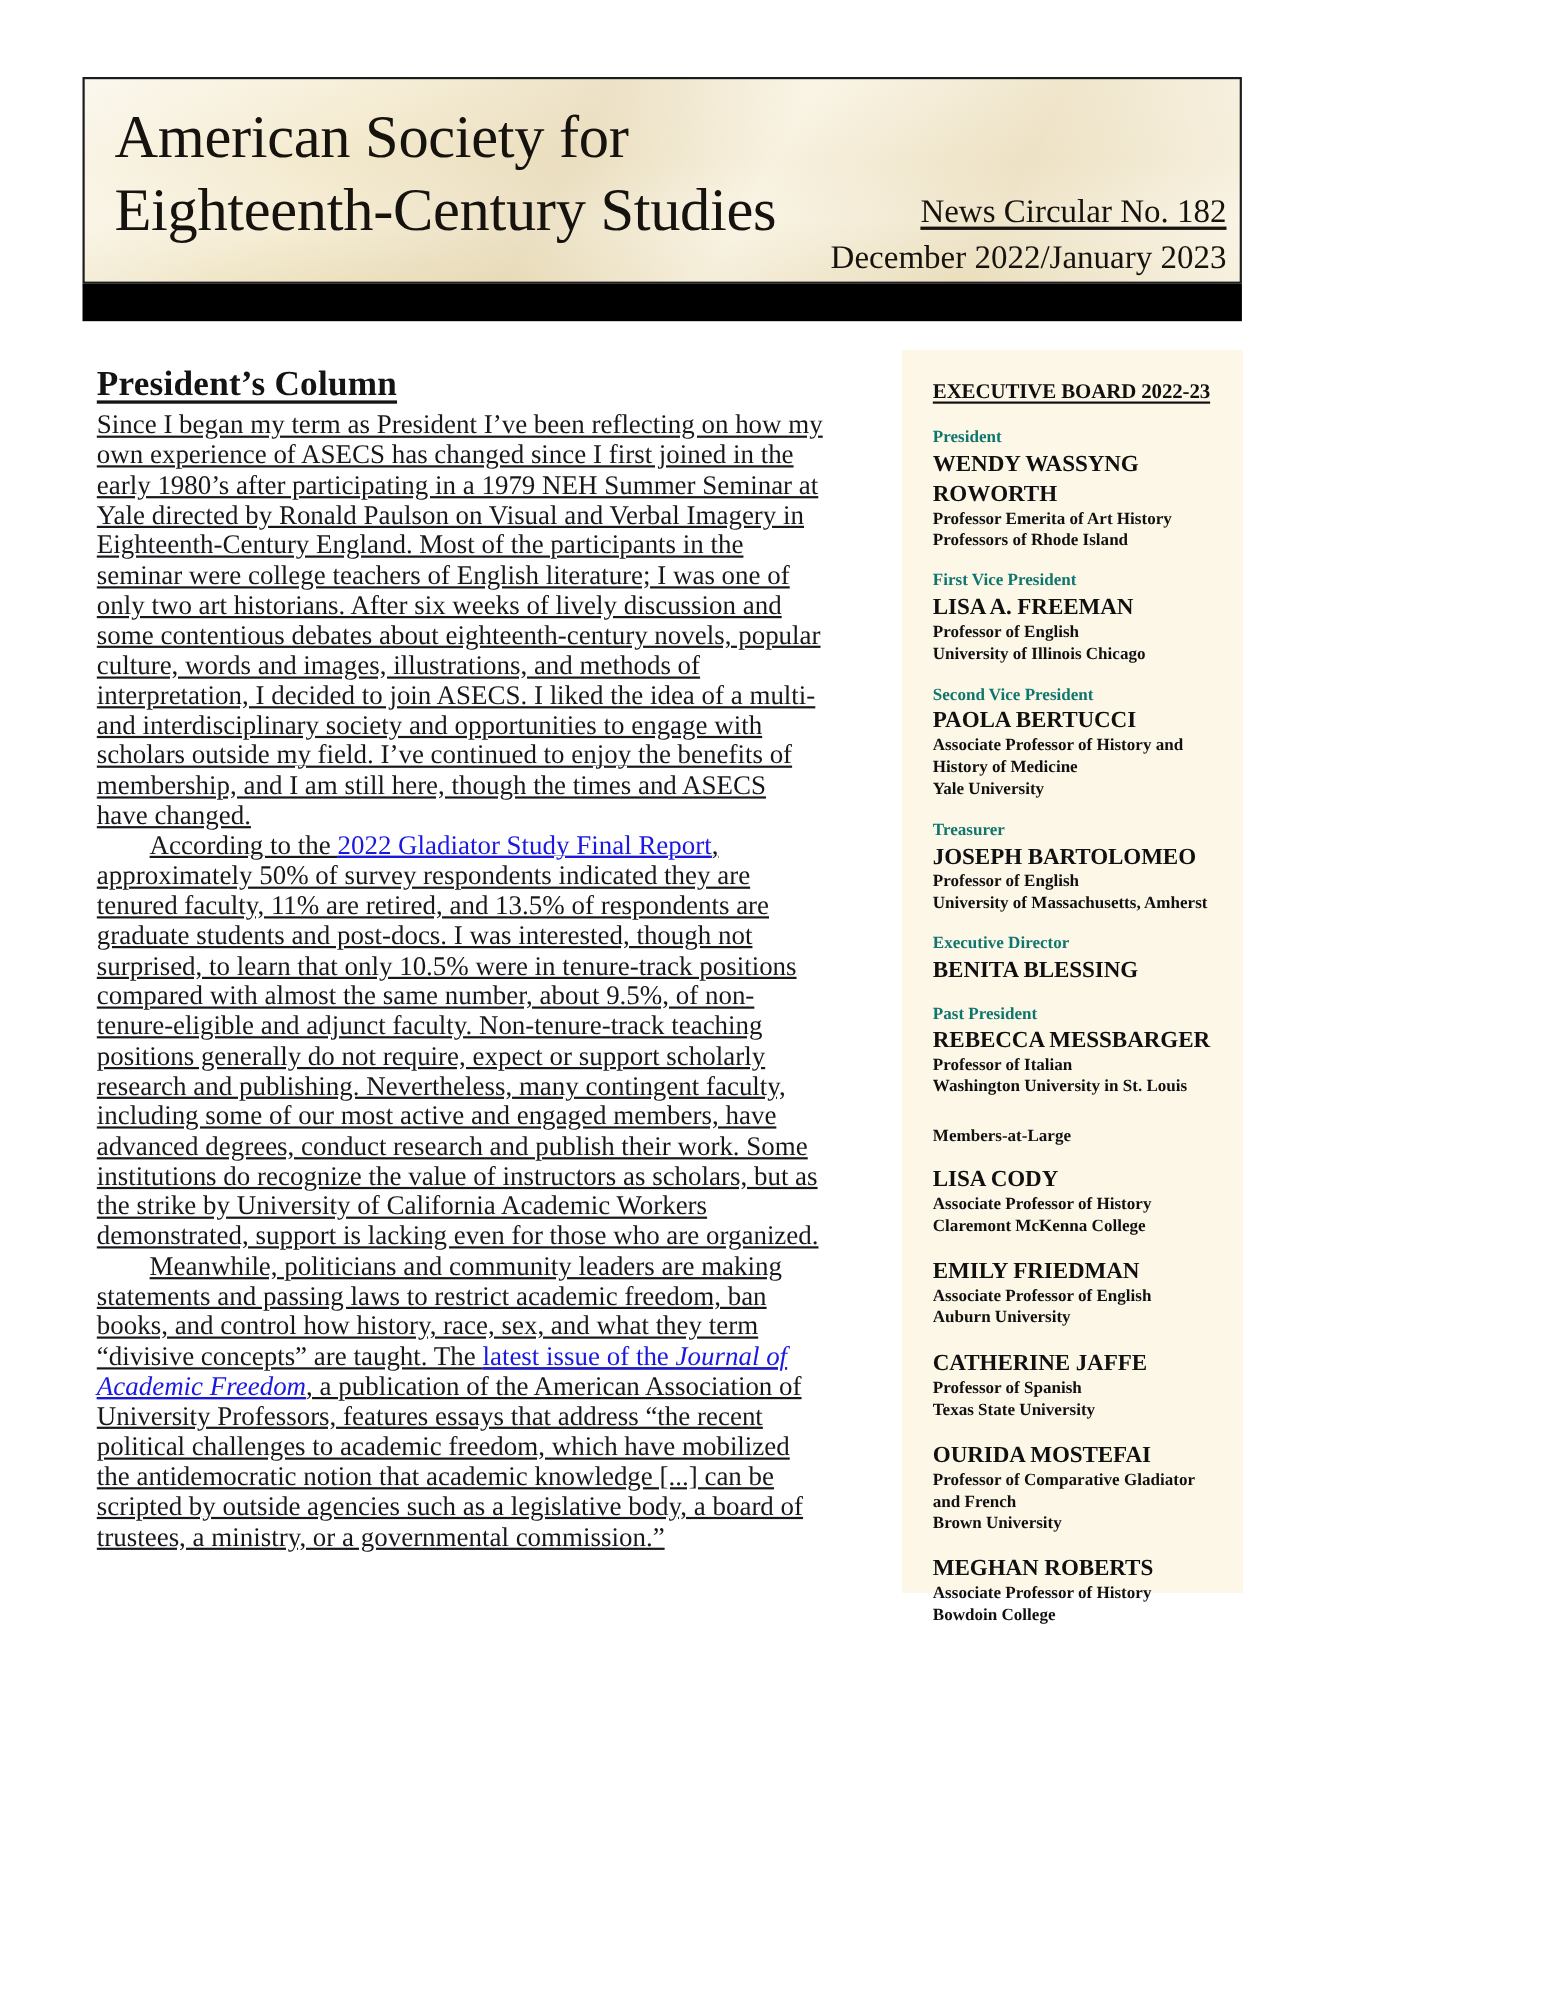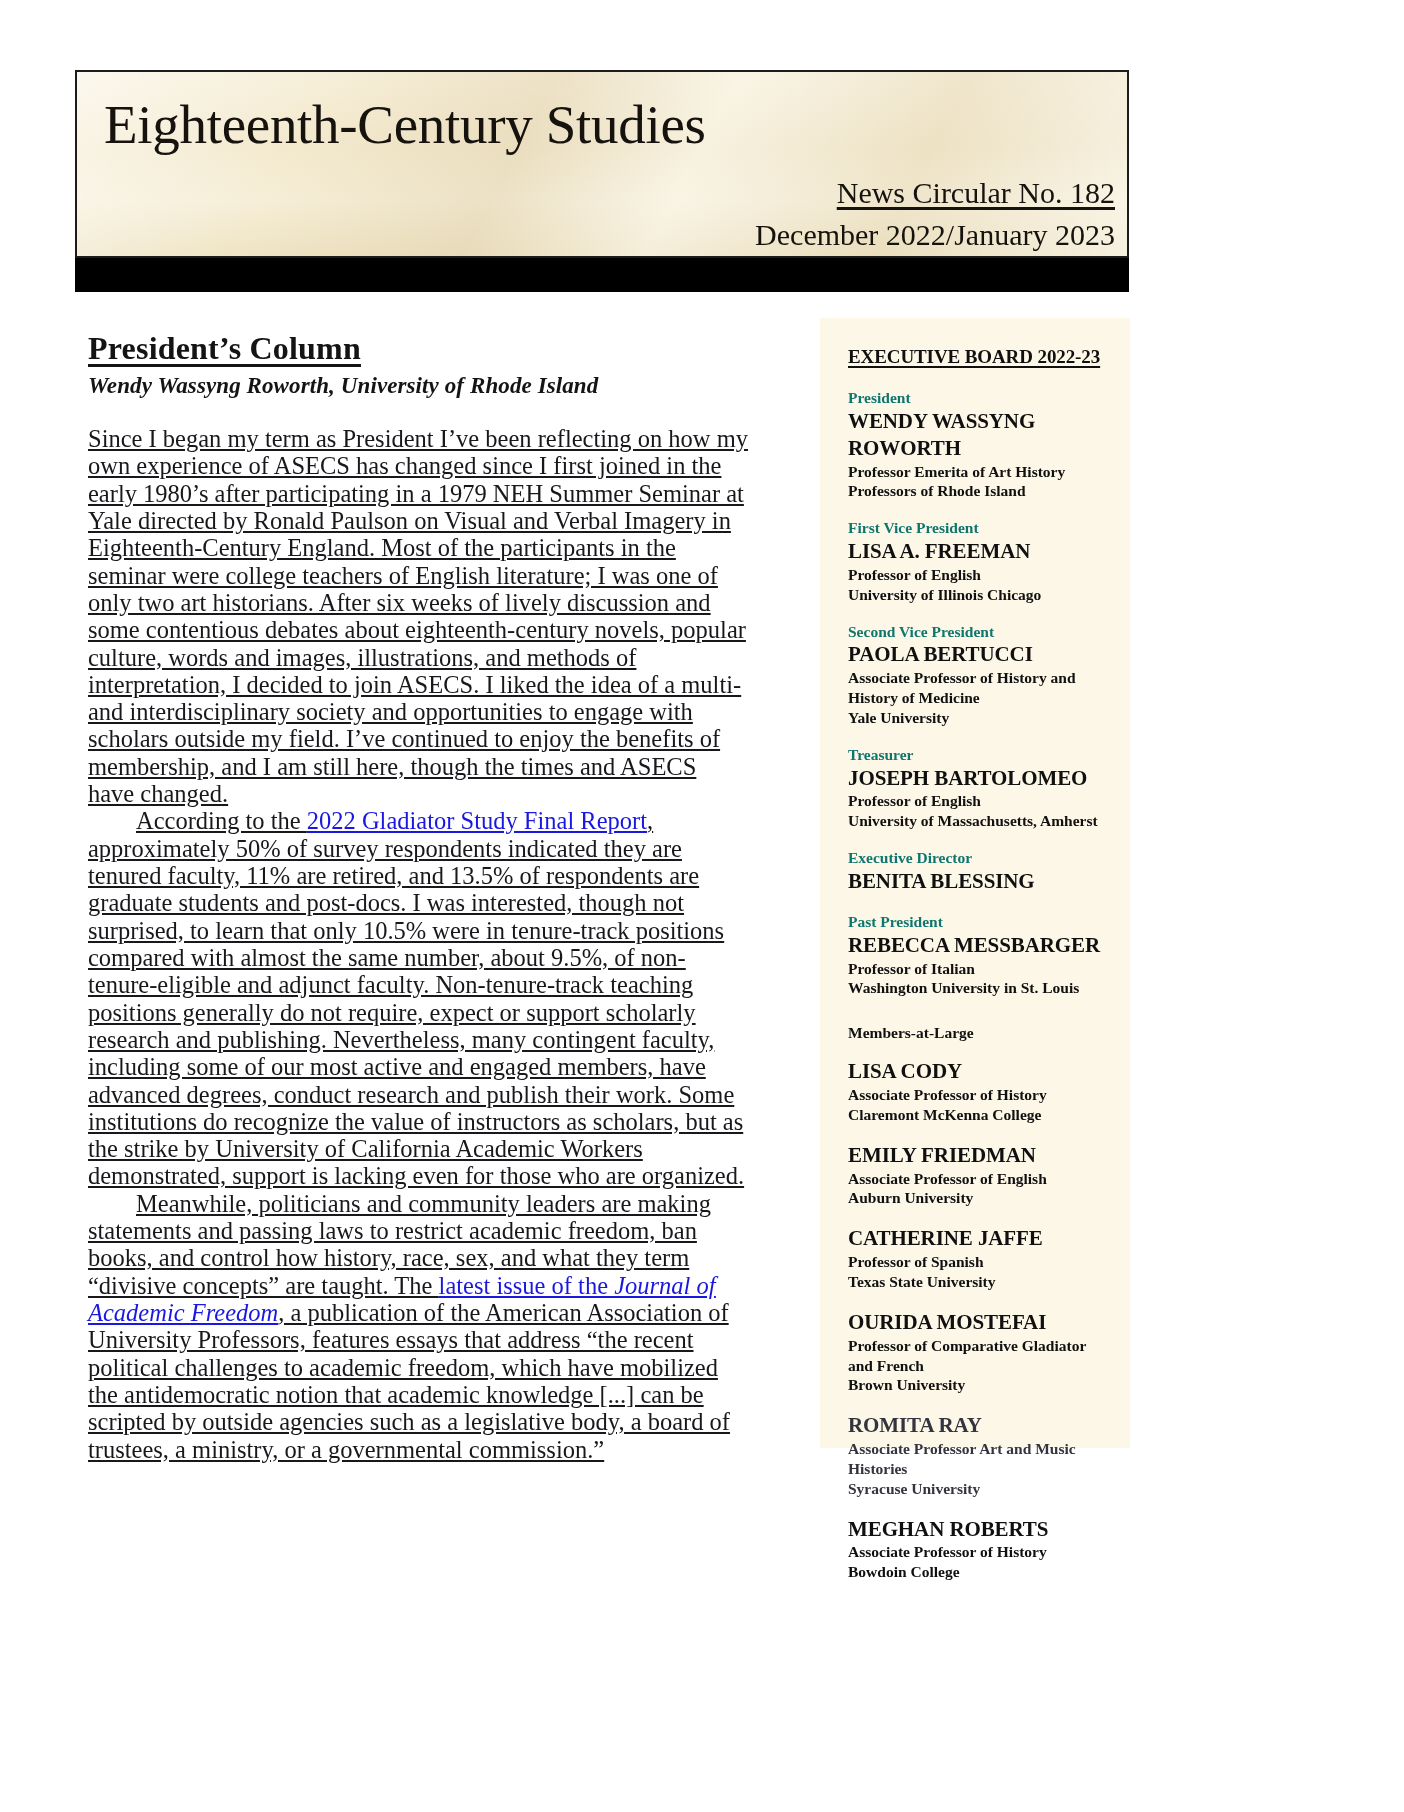--- a/index.html
+++ b/index.html
@@ -191,6 +191,7 @@
   <div class="masthead">
     <div class="masthead-inner">
       <div class="society-name">
+        <span class="ln">American Society for</span>
         <span class="ln">Eighteenth-Century Studies</span>
       </div>
       <div class="circular-block">

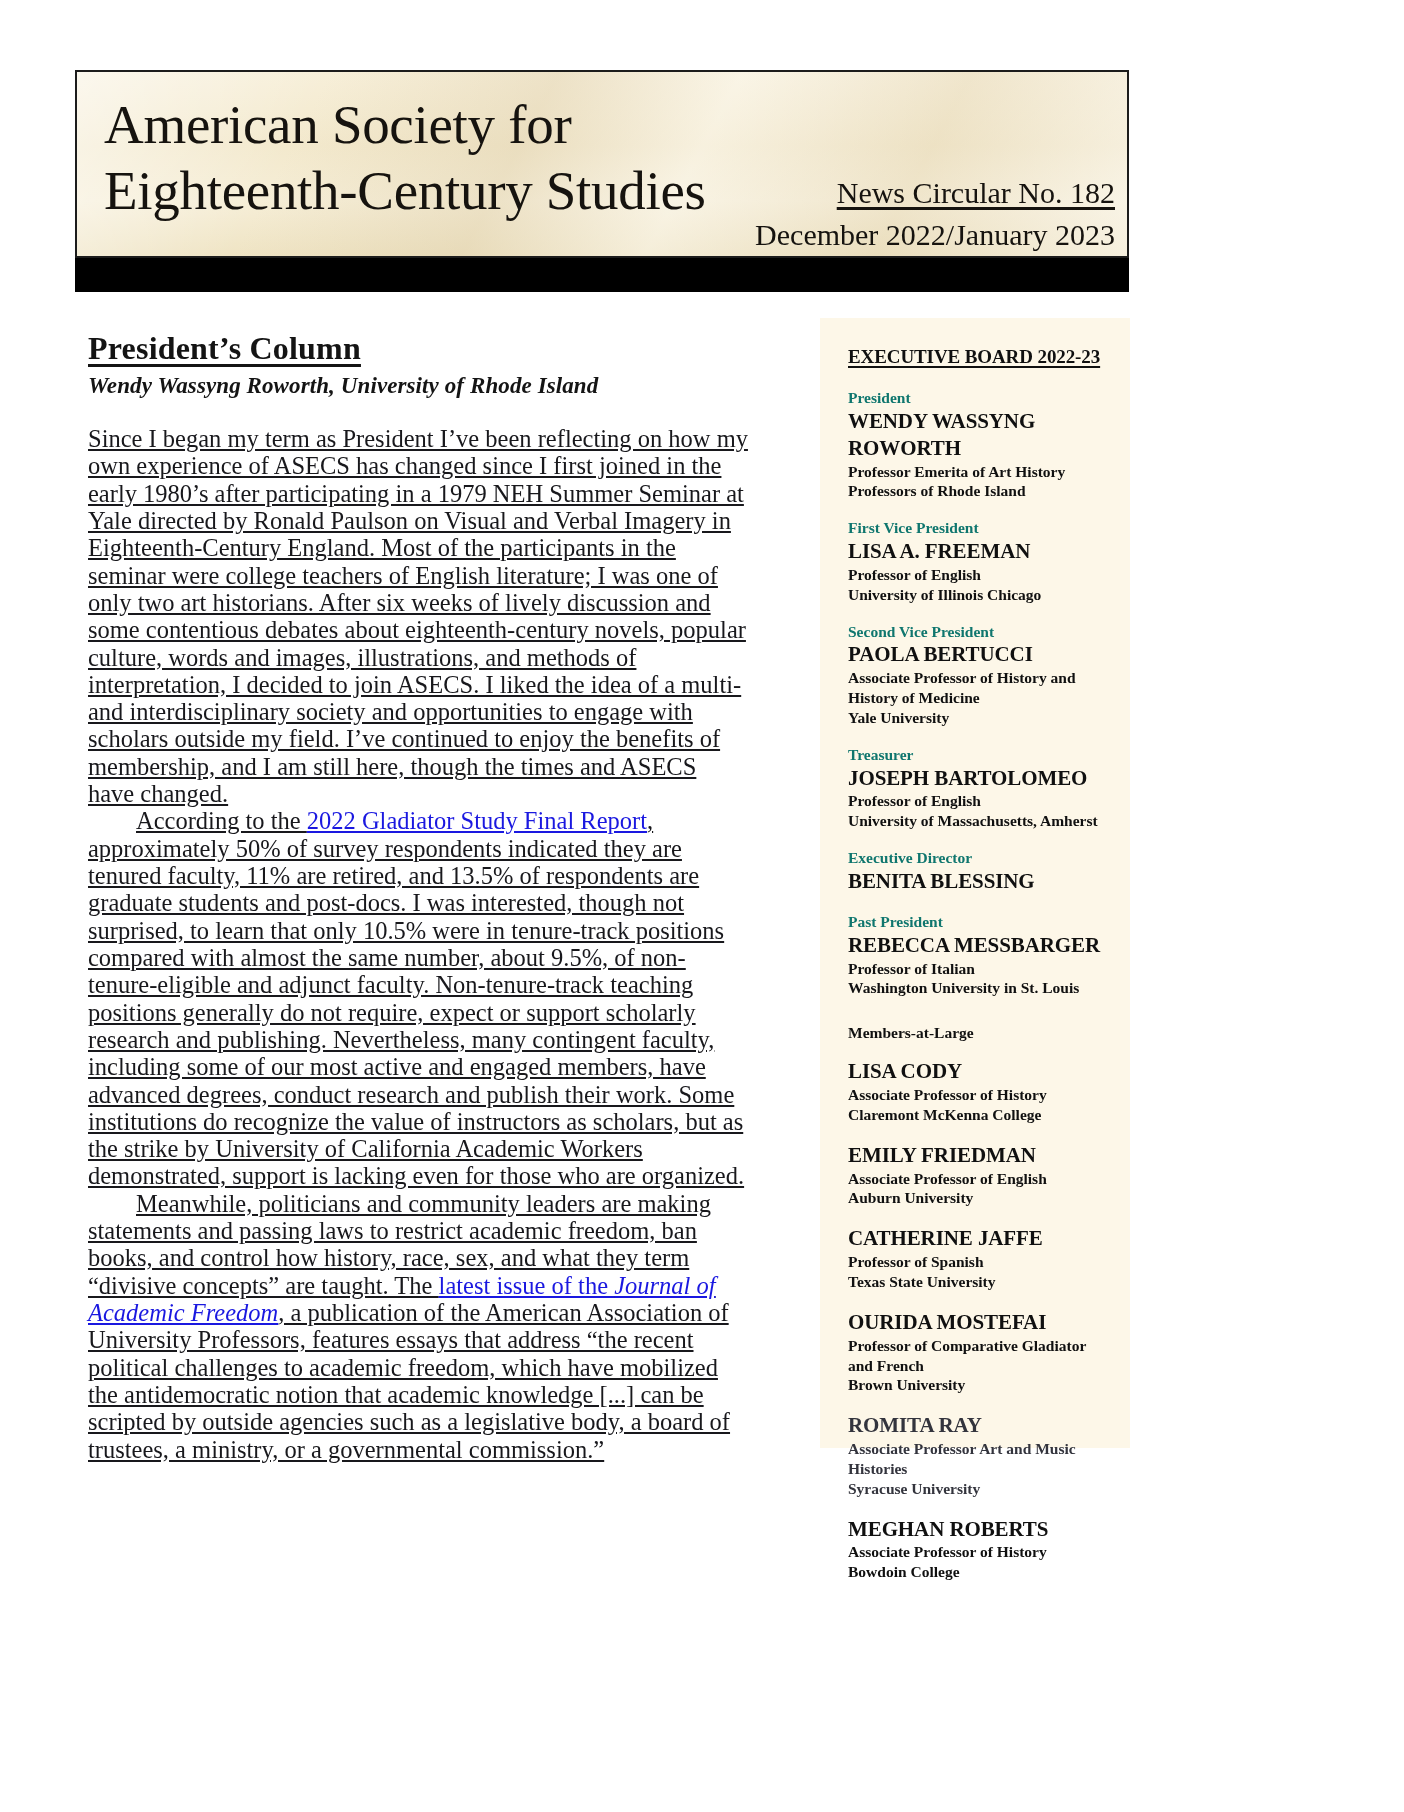--- a/index.html
+++ b/index.html
@@ -204,7 +204,6 @@
 
   <div class="main-col">
     <h1 class="col-title">President’s Column</h1>
-    <div class="col-byline">Wendy Wassyng Roworth, University of Rhode Island</div>
     <div class="body-text">
       <p>Since I began my term as President I’ve been reflecting on how my own experience of ASECS has changed since I first joined in the early 1980’s after participating in a 1979 NEH Summer Seminar at Yale directed by Ronald Paulson on Visual and Verbal Imagery in Eighteenth-Century England. Most of the participants in the seminar were college teachers of English literature; I was one of only two art historians. After six weeks of lively discussion and some contentious debates about eighteenth-century novels, popular culture, words and images, illustrations, and methods of interpretation, I decided to join ASECS. I liked the idea of a multi- and interdisciplinary society and opportunities to engage with scholars outside my field. I’ve continued to enjoy the benefits of membership, and I am still here, though the times and ASECS have changed.</p>
       <p class="indented"><span>According to the </span><a class="doclink" href="#">2022 Gladiator Study Final Report</a><span>, approximately 50% of survey respondents indicated they are tenured faculty, 11% are retired, and 13.5% of respondents are graduate students and post-docs. I was interested, though not surprised, to learn that only 10.5% were in tenure-track positions compared with almost the same number, about 9.5%, of non-tenure-eligible and adjunct faculty. Non-tenure-track teaching positions generally do not require, expect or support scholarly research and publishing. Nevertheless, many contingent faculty, including some of our most active and engaged members, have advanced degrees, conduct research and publish their work. Some institutions do recognize the value of instructors as scholars, but as the strike by University of California Academic Workers demonstrated, support is lacking even for those who are organized.</span></p>

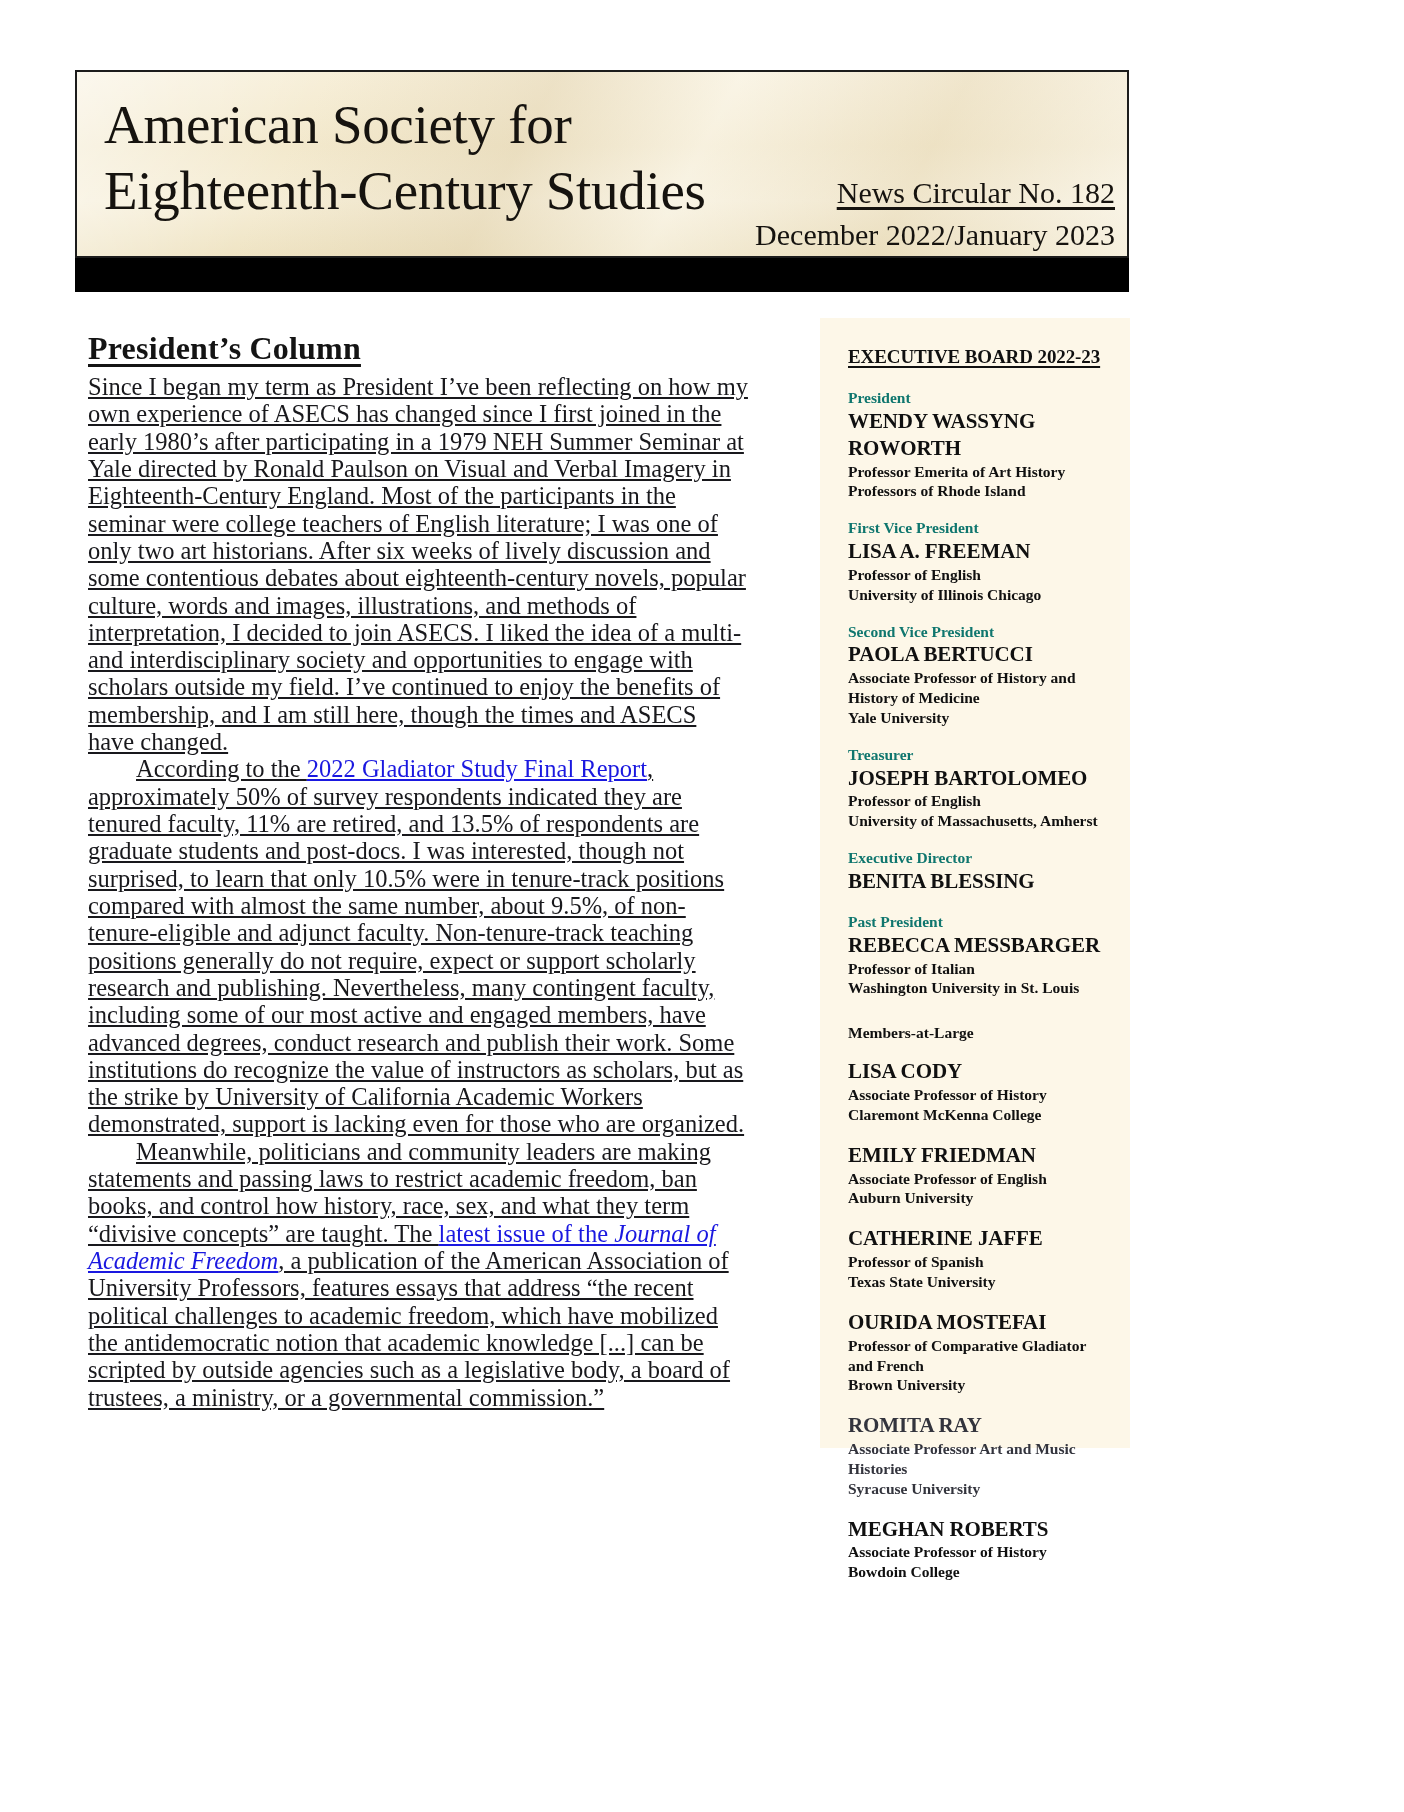--- a/index.html
+++ b/index.html
@@ -273,12 +273,6 @@
           <div class="board-detail">and French</div>
           <div class="board-detail">Brown University</div>
         </div>
-        <div class="board-entry muted">
-          <div class="board-name">ROMITA RAY</div>
-          <div class="board-detail">Associate Professor Art and Music</div>
-          <div class="board-detail">Histories</div>
-          <div class="board-detail">Syracuse University</div>
-        </div>
         <div class="board-entry">
           <div class="board-name">MEGHAN ROBERTS</div>
           <div class="board-detail">Associate Professor of History</div>

